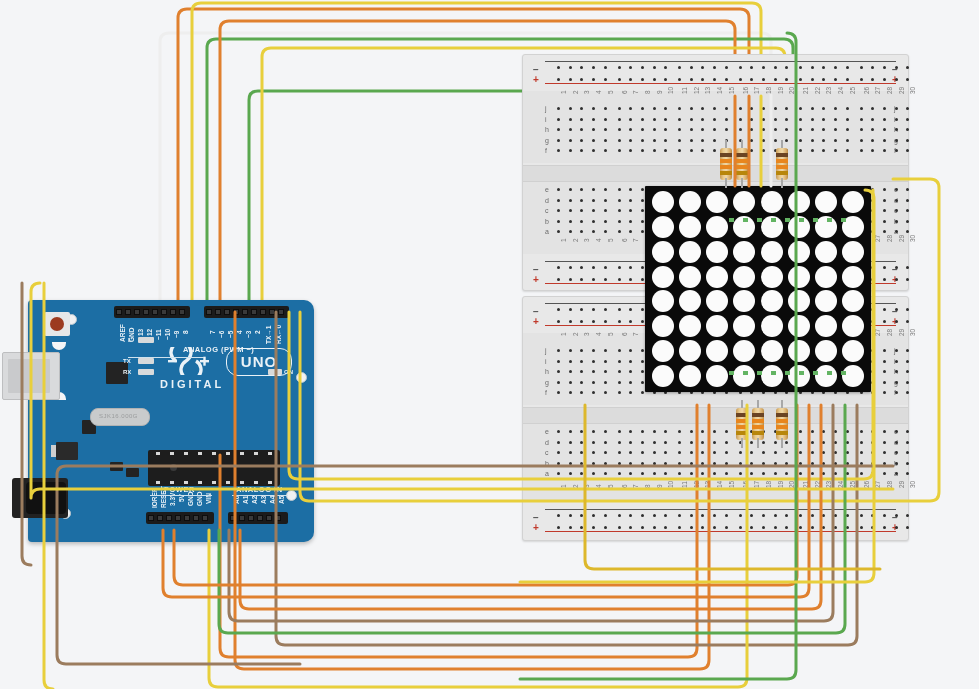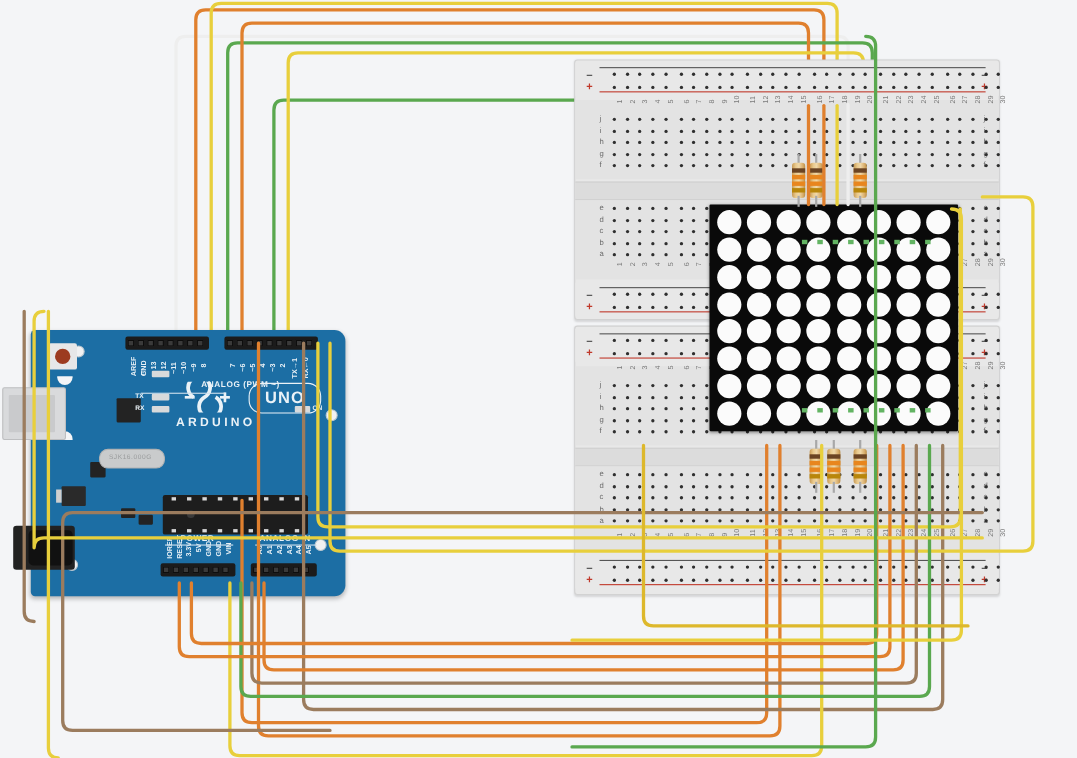--- a/index.html
+++ b/index.html
@@ -1231,7 +1231,7 @@
       <rect x="38" y="13" width="9" height="2.4" fill="#eaf2f7"></rect>
       <rect x="41.3" y="9.7" width="2.4" height="9" fill="#eaf2f7"></rect>
     </svg>
-    <div class="ardTxt" style="left:132px;top:79px;">ARDUINO</div>
+    <div class="ardTxt" style="left:132px;top:79px;">DIGITAL</div>
 
     <div id="unoBadge" style="left:198px;top:48px;width:64px;height:26px;">
       <span style="top:4px;">UNO</span>

